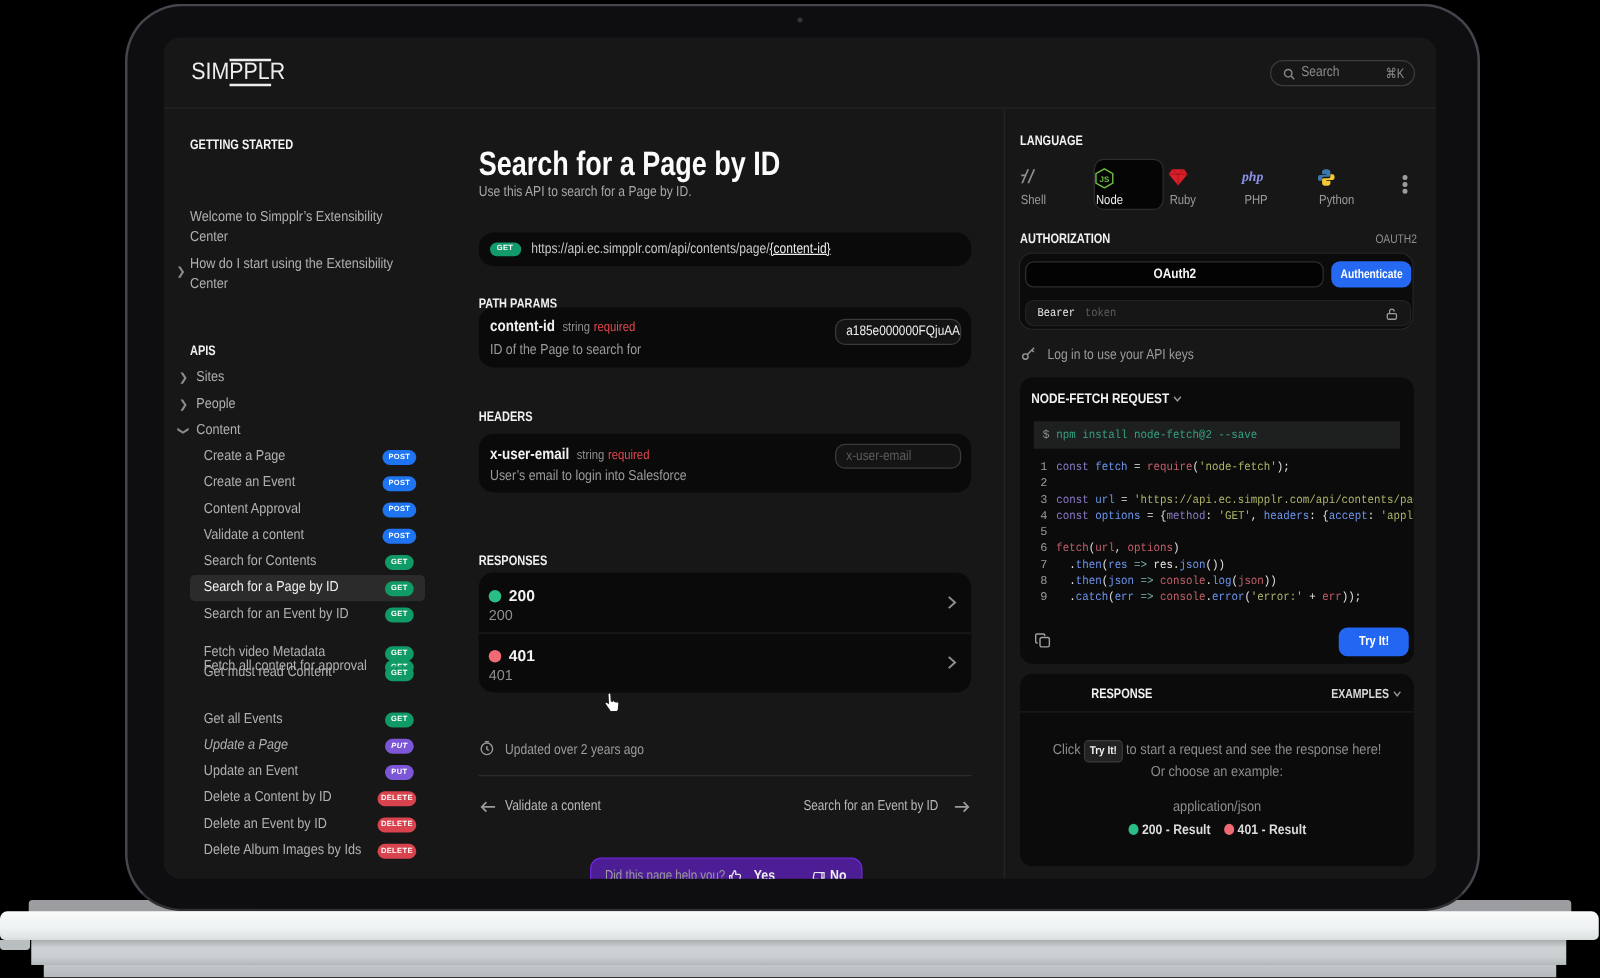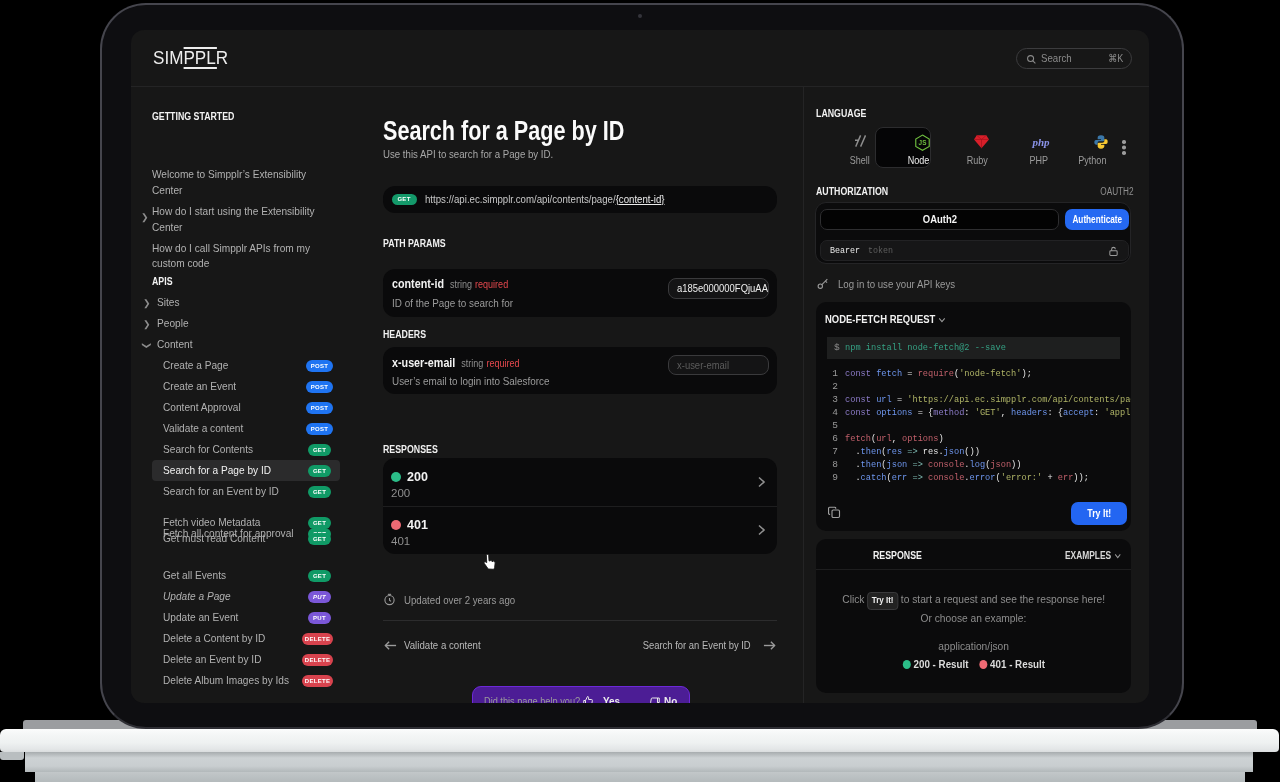--- a/index.html
+++ b/index.html
@@ -70,7 +70,7 @@
   
   #vdiv { left:672px; top:57px; width:1px; height:616px; background:#242425; }
   .rp-h { color:#f2f2f2; font-weight:bold; font-size:11px; }
-  .lang { position:absolute; width:56px; text-align:right; color:#9c9c9c; font-size:10.5px; }
+  .lang { position:absolute; width:56px; text-align:left; color:#9c9c9c; font-size:10.5px; }
   .lang .ic { height:17px; margin-bottom:3px; }
   #node-tab { position:absolute; left:744px; top:97px; width:56px; height:40.5px; background:#050506;
     border:1px solid #2c2c2e; border-radius:8px; }

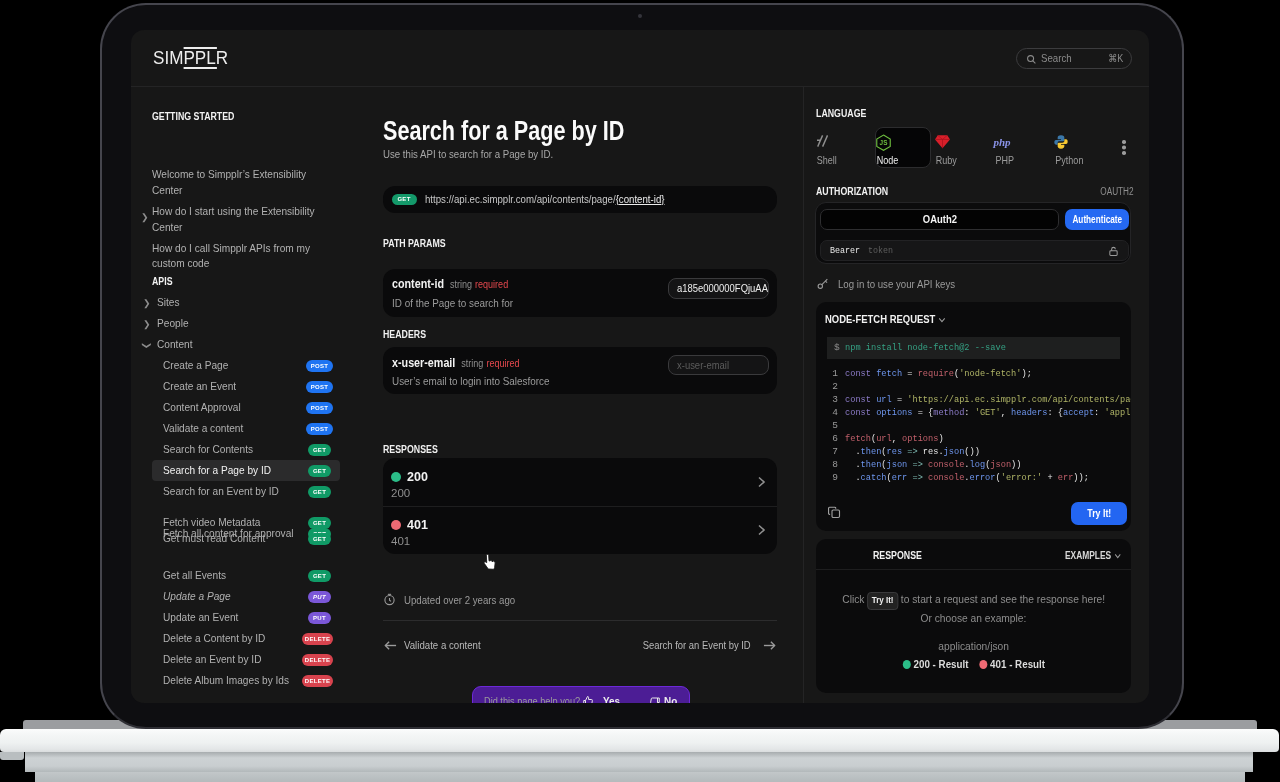--- a/index.html
+++ b/index.html
@@ -125,7 +125,6 @@
     <div class="abs side-item" style="left:21px;top:101px;"><span class="sq88">Welcome to Simpplr’s Extensibility</span><br><span class="sq88">Center</span></div>
     <div class="abs side-item" style="left:21px;top:138px;"><span class="sq88">How do I start using the Extensibility</span><br><span class="sq88">Center</span></div>
     <div class="abs chev" style="left:10px;top:182px;">❯</div>
-    <div class="abs side-item" style="left:21px;top:174.5px;"><span class="sq88">How do I call Simpplr APIs from my</span><br><span class="sq88">custom code</span></div>
     <div class="abs side-h" style="left:21px;top:244.5px;"><span class="sq80">APIS</span></div>
     <div class="abs" style="left:0;top:262px;width:260px;height:400px;">
       <div class="nav-row" style="left:12px;top:0;"><span class="chev">❯</span>&nbsp;&nbsp;<span class="sq88">Sites</span></div>

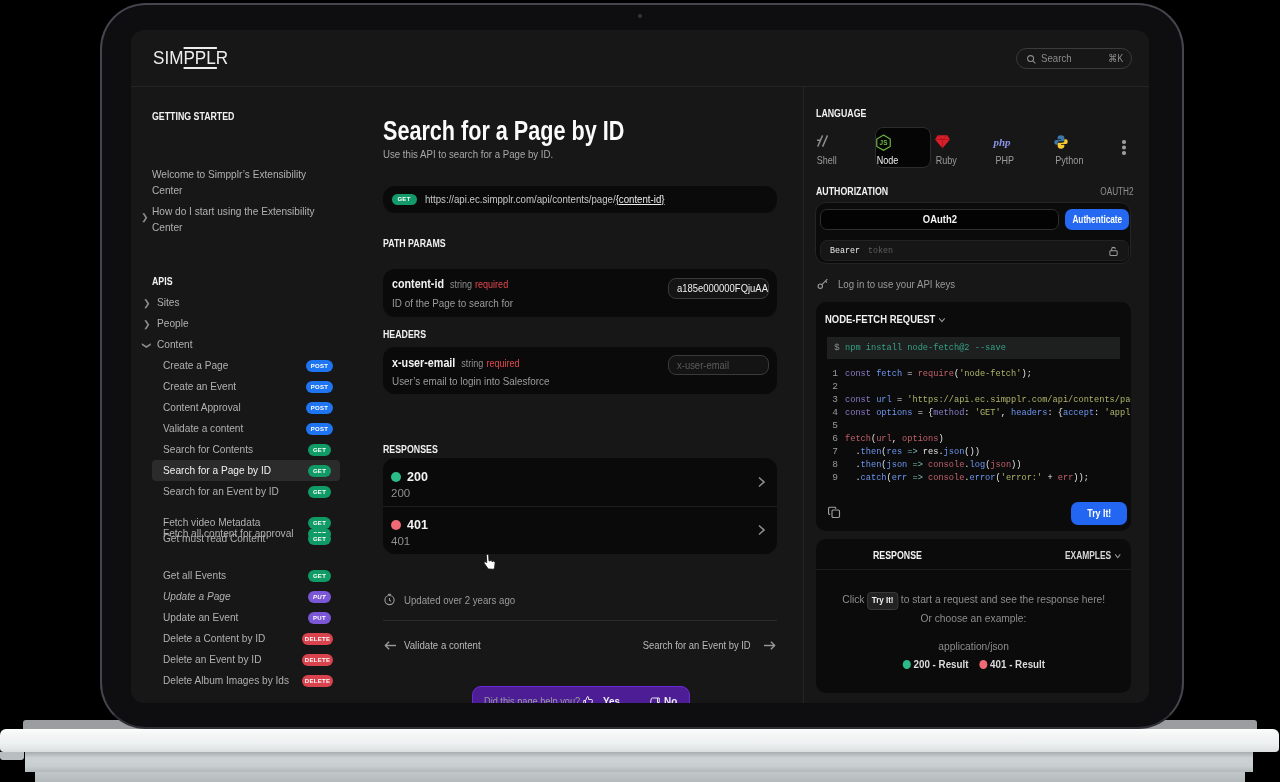--- a/index.html
+++ b/index.html
@@ -156,7 +156,7 @@
       <span class="abs" style="left:42px;top:7px;font-size:11.5px;color:#c9c9c9;"><span class="sq84">https://api.ec.simpplr.com/api/contents/page/<u style="color:#ececec;">{content-id}</u></span></span>
     </div>
     <div class="abs lbl" style="left:252px;top:207px;"><span class="sq80">PATH PARAMS</span></div>
-    <div class="card" style="left:252px;top:239px;width:394px;height:48px;">
+    <div class="card" style="left:252px;top:216px;width:394px;height:48px;">
       <div class="abs prm-name" style="left:8.5px;top:8px;"><span class="sq86">content-id&nbsp; <span class="prm-type">string</span> <span class="prm-req">required</span></span></div>
       <div class="abs prm-desc" style="left:8.5px;top:27.5px;"><span class="sq86">ID of the Page to search for</span></div>
       <div class="inp" style="top:9px;color:#ededed;"><span class="sq86">a185e000000FQjuAAG</span></div>

